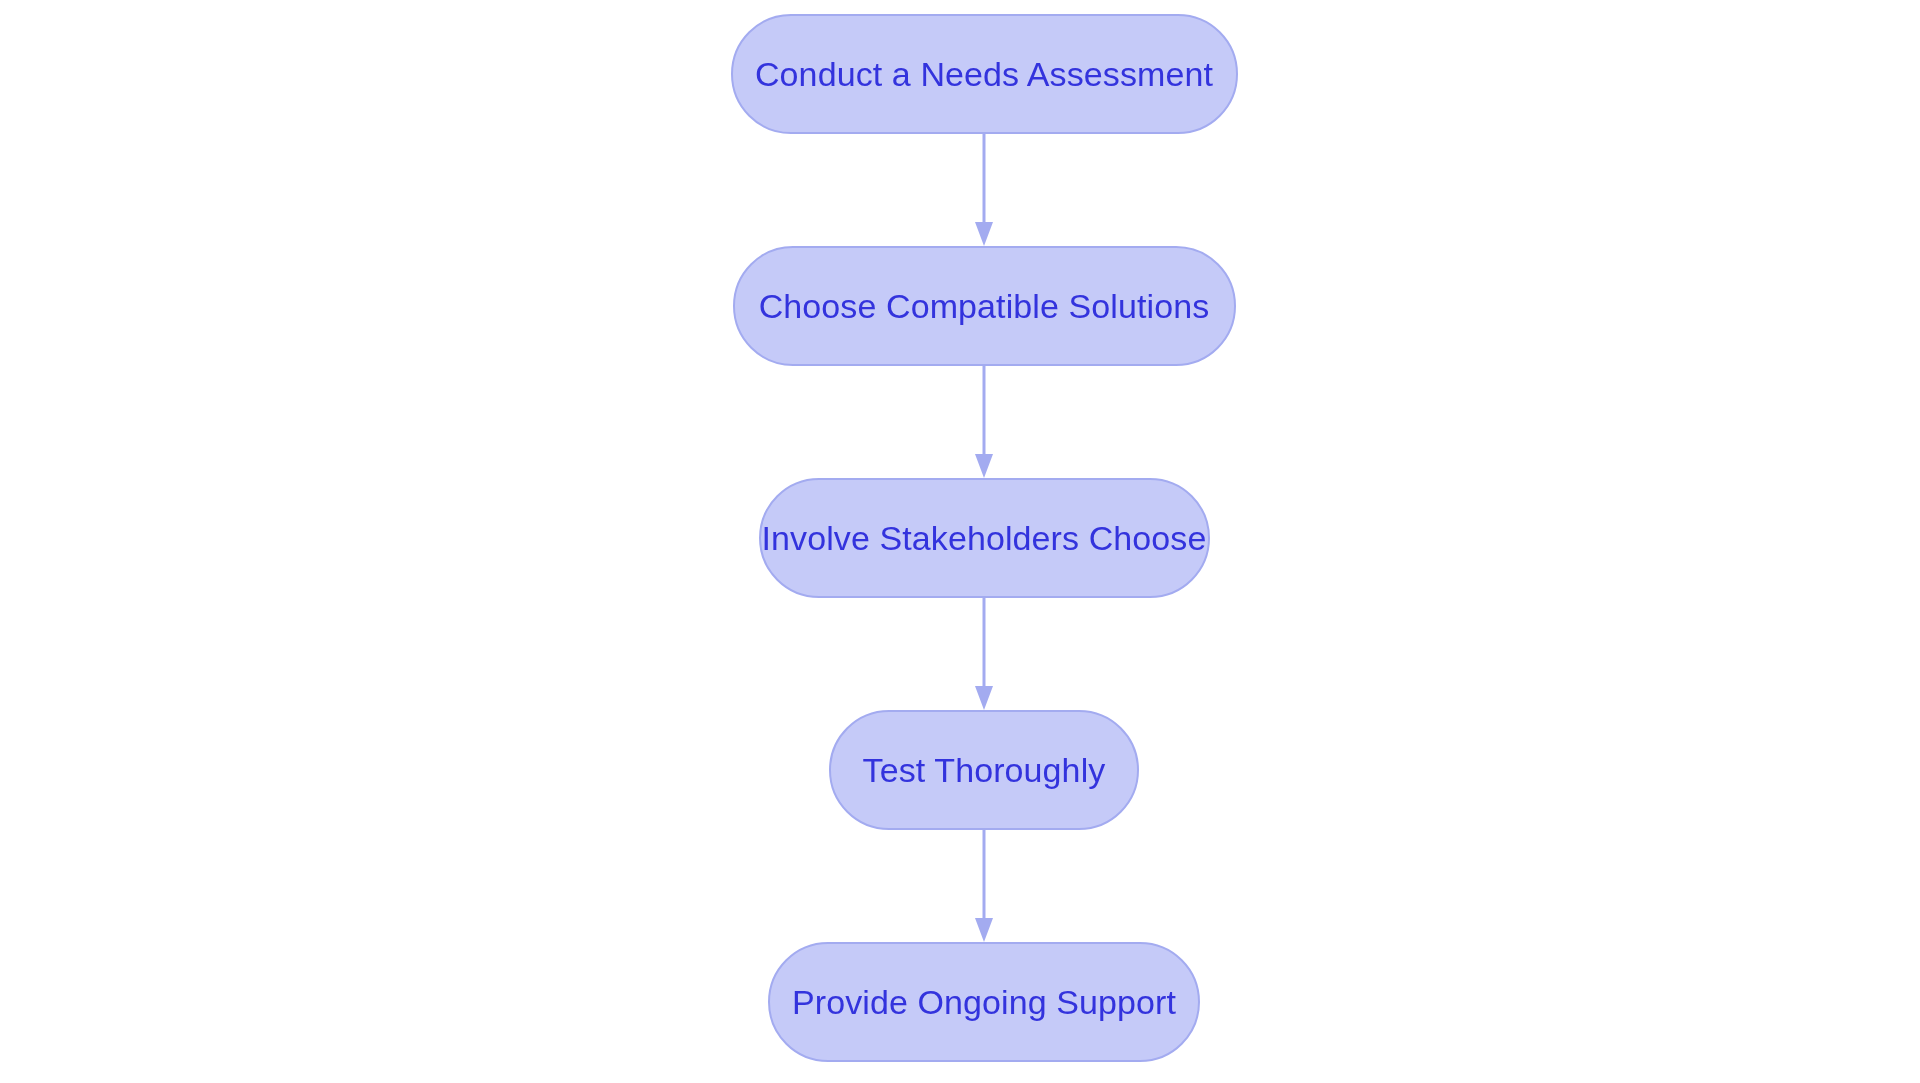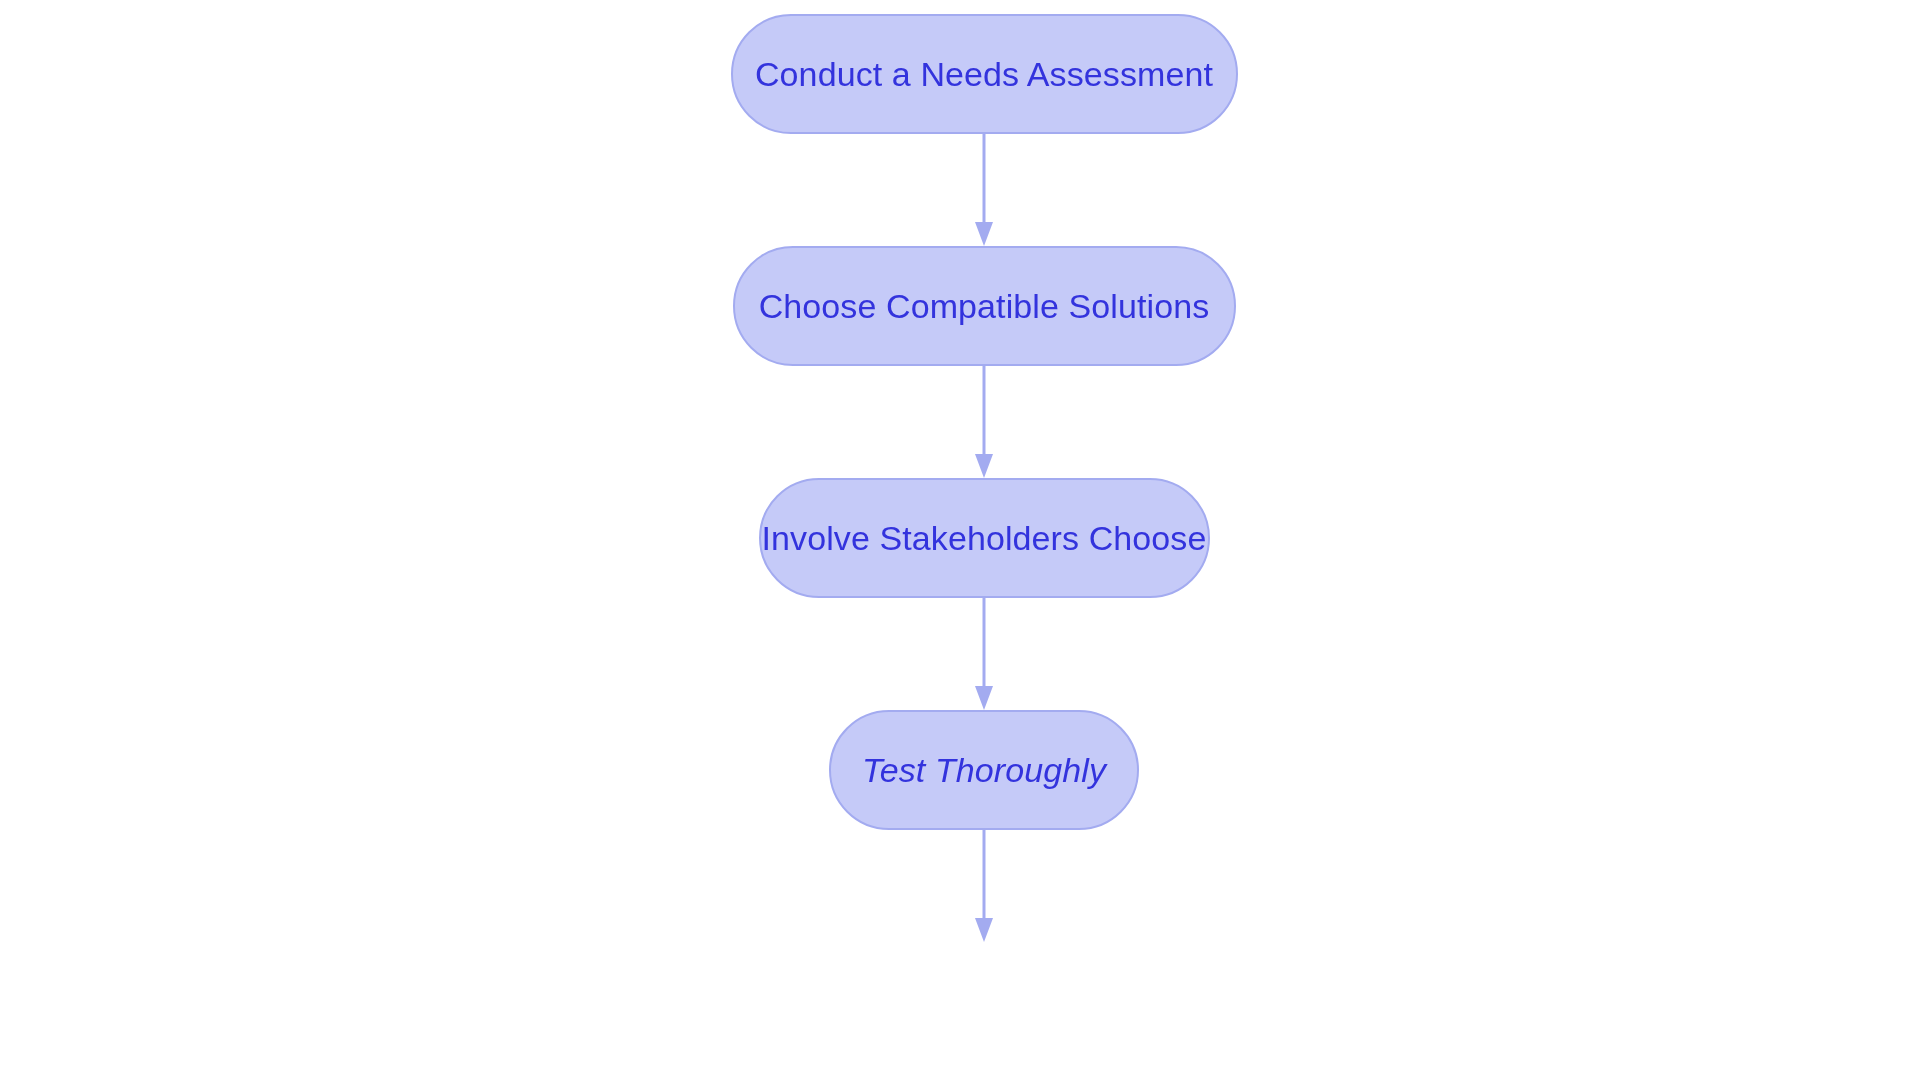--- a/index.html
+++ b/index.html
@@ -58,7 +58,7 @@
   .node-w1 { width: 507px; }
   .node-w2 { width: 503px; text-align: right; }
   .node-w3 { width: 451px; }
-  .node-w4 { width: 310px; font-style: italic; }
+  .node-w4 { width: 310px; }
   .node-w5 { width: 432px; }
 
   

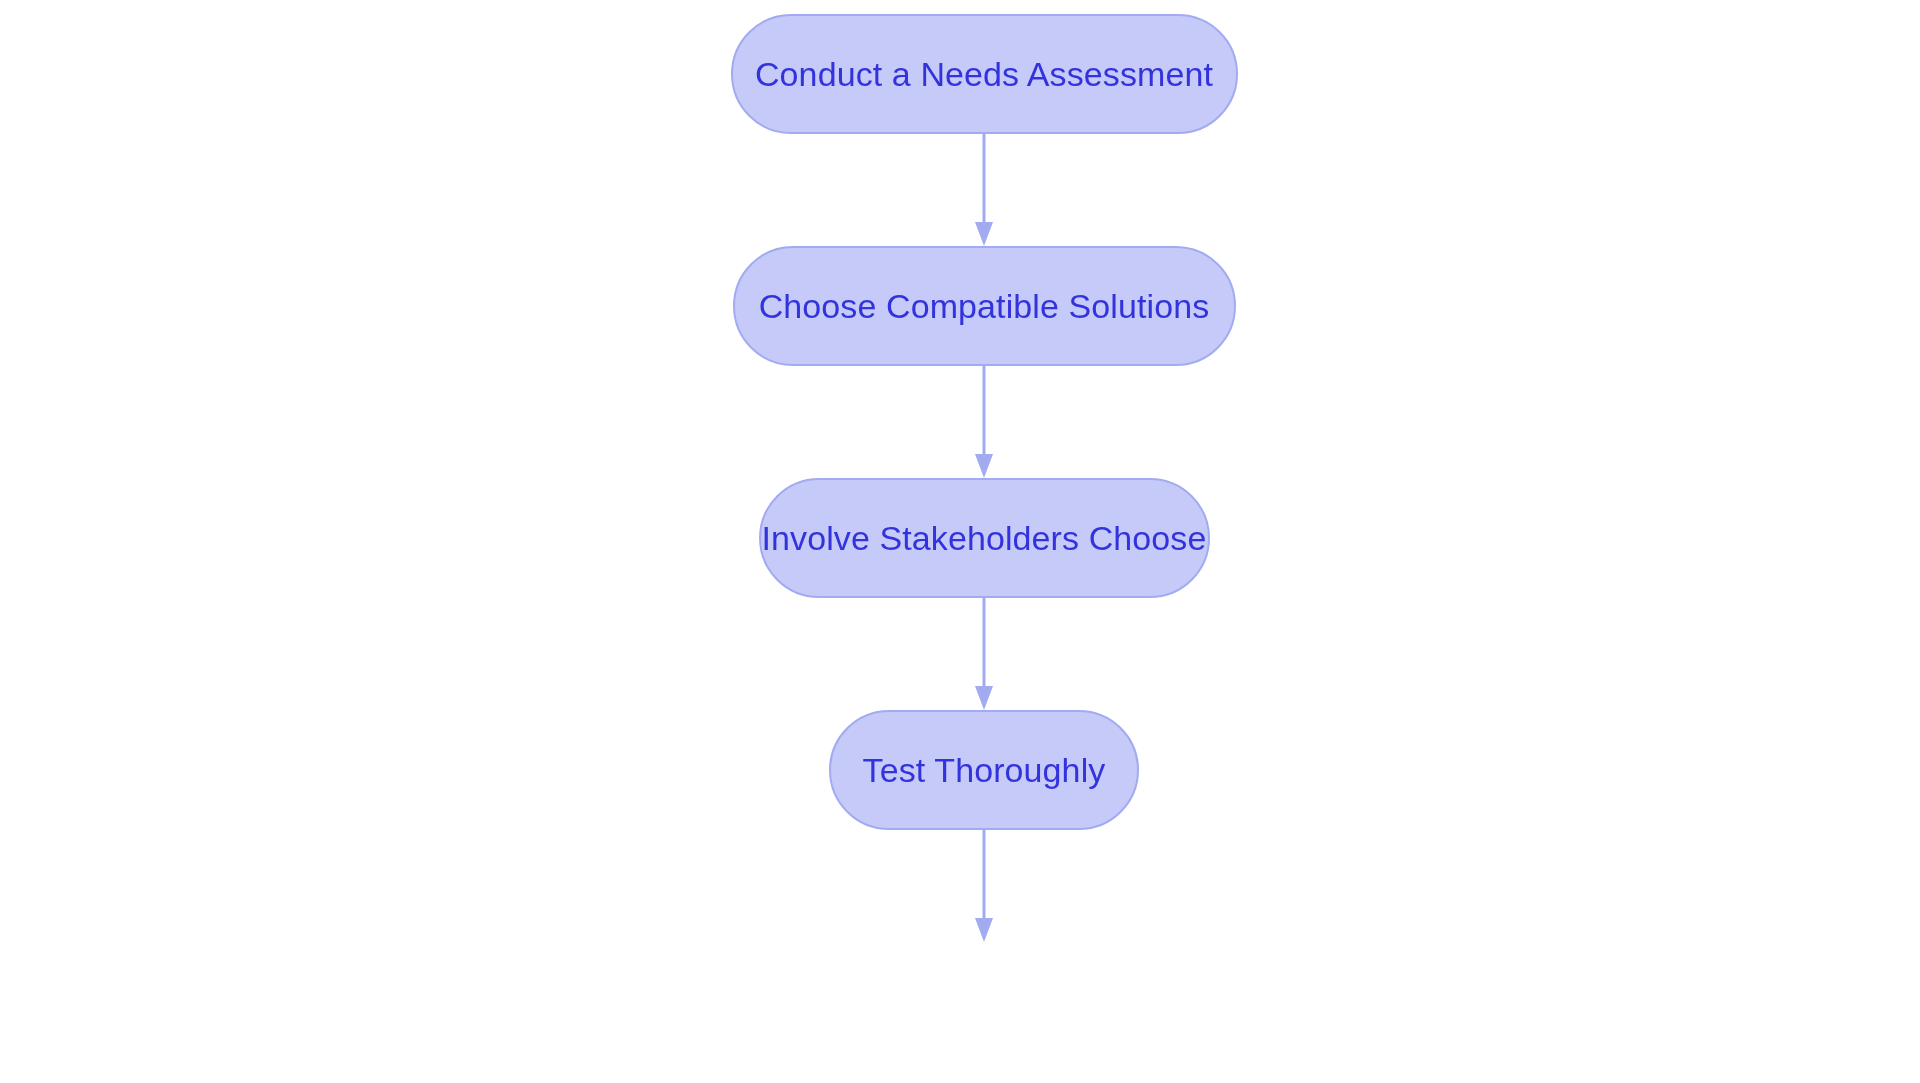--- a/index.html
+++ b/index.html
@@ -123,6 +123,9 @@
       <polygon class="connector-head" points="12,112 3,88 21,88"></polygon>
     </svg>
 
+    <div class="node node-w5">
+      <span class="node-label">Provide Ongoing Support</span>
+    </div>
 
   </div>
 </div>

